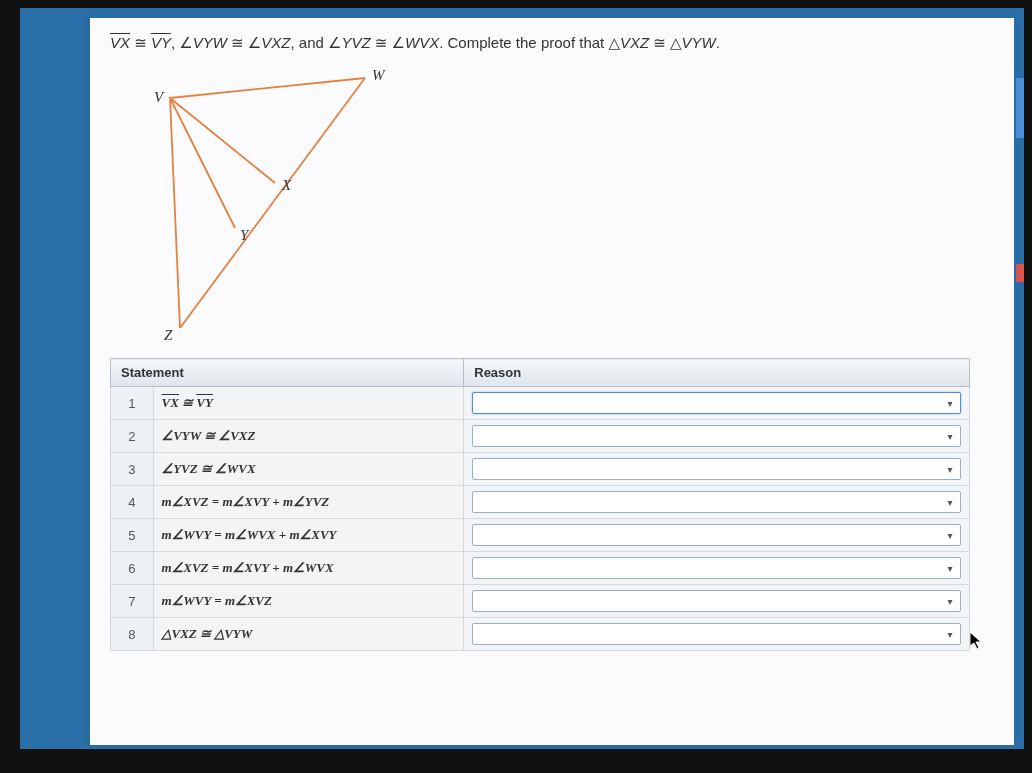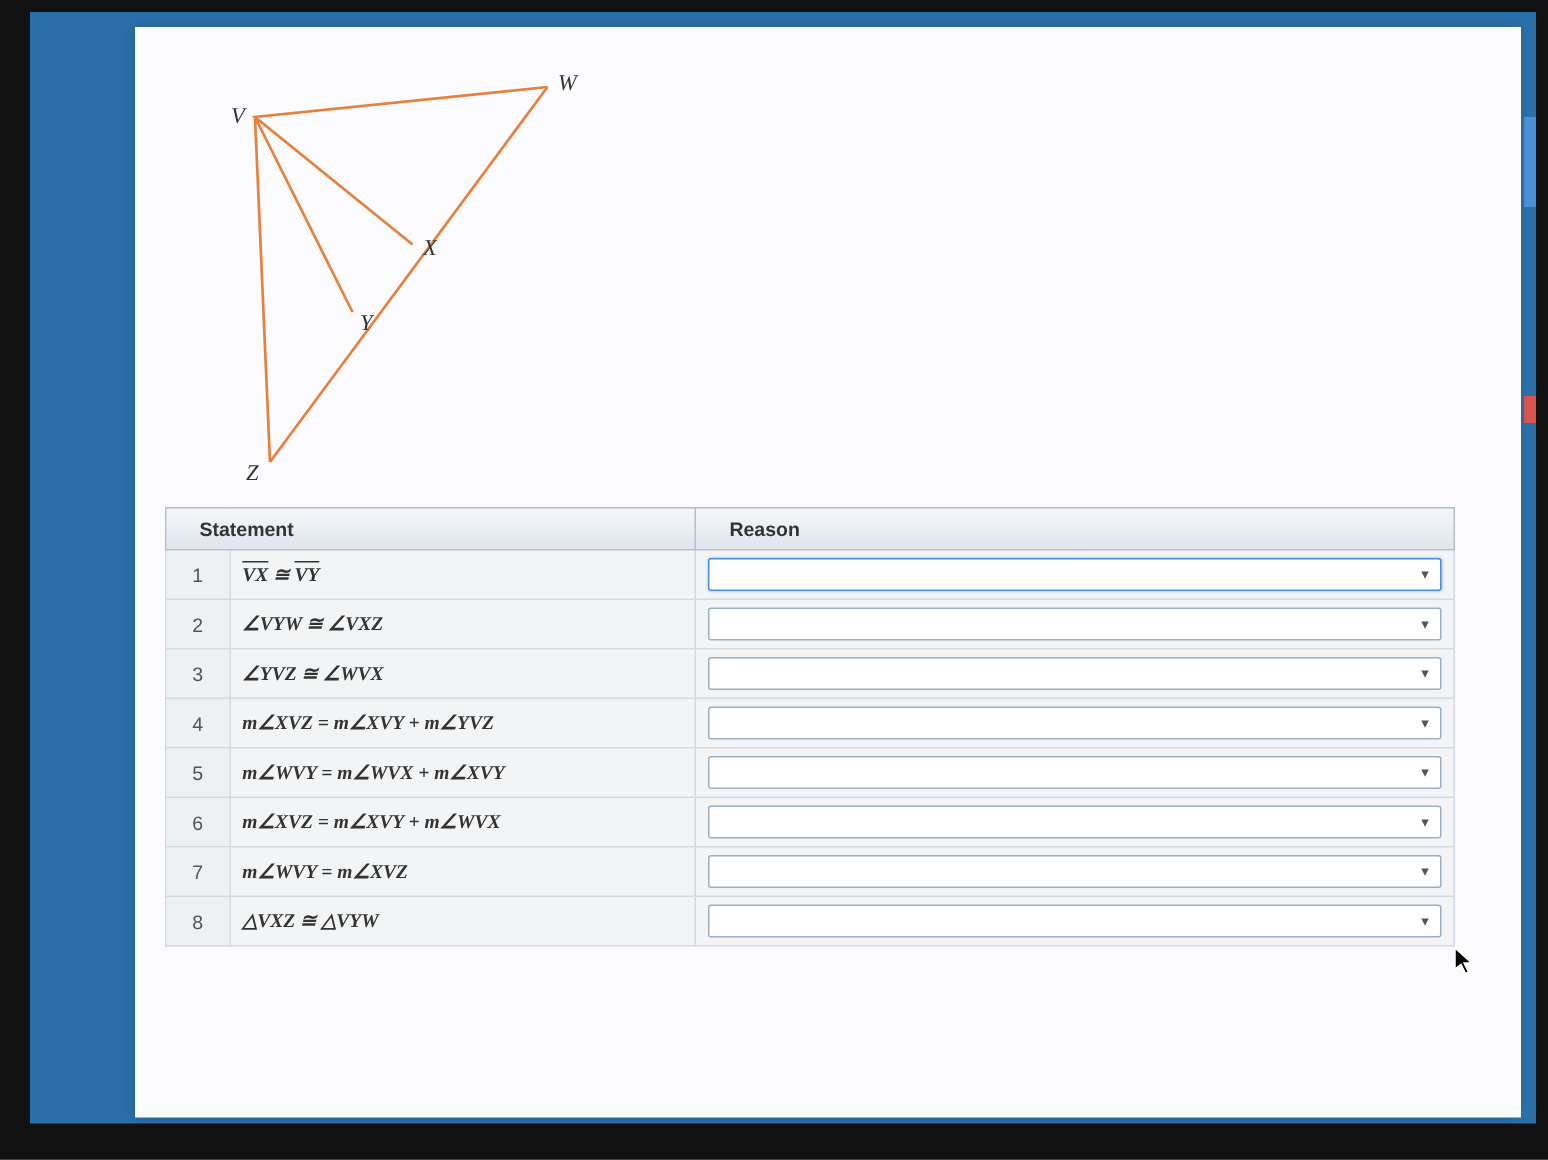--- a/index.html
+++ b/index.html
@@ -35,6 +35,9 @@
     <div class="right-edge2"></div>
     <div class="page">
 
+      <div class="problem">
+        <span class="ov">VX</span> ≅ <span class="ov">VY</span>, ∠<span class="it">VYW</span> ≅ ∠<span class="it">VXZ</span>, and ∠<span class="it">YVZ</span> ≅ ∠<span class="it">WVX</span>. Complete the proof that △<span class="it">VXZ</span> ≅ △<span class="it">VYW</span>.
+      </div>
 
       <div class="figure">
         <svg viewBox="0 0 300 290">

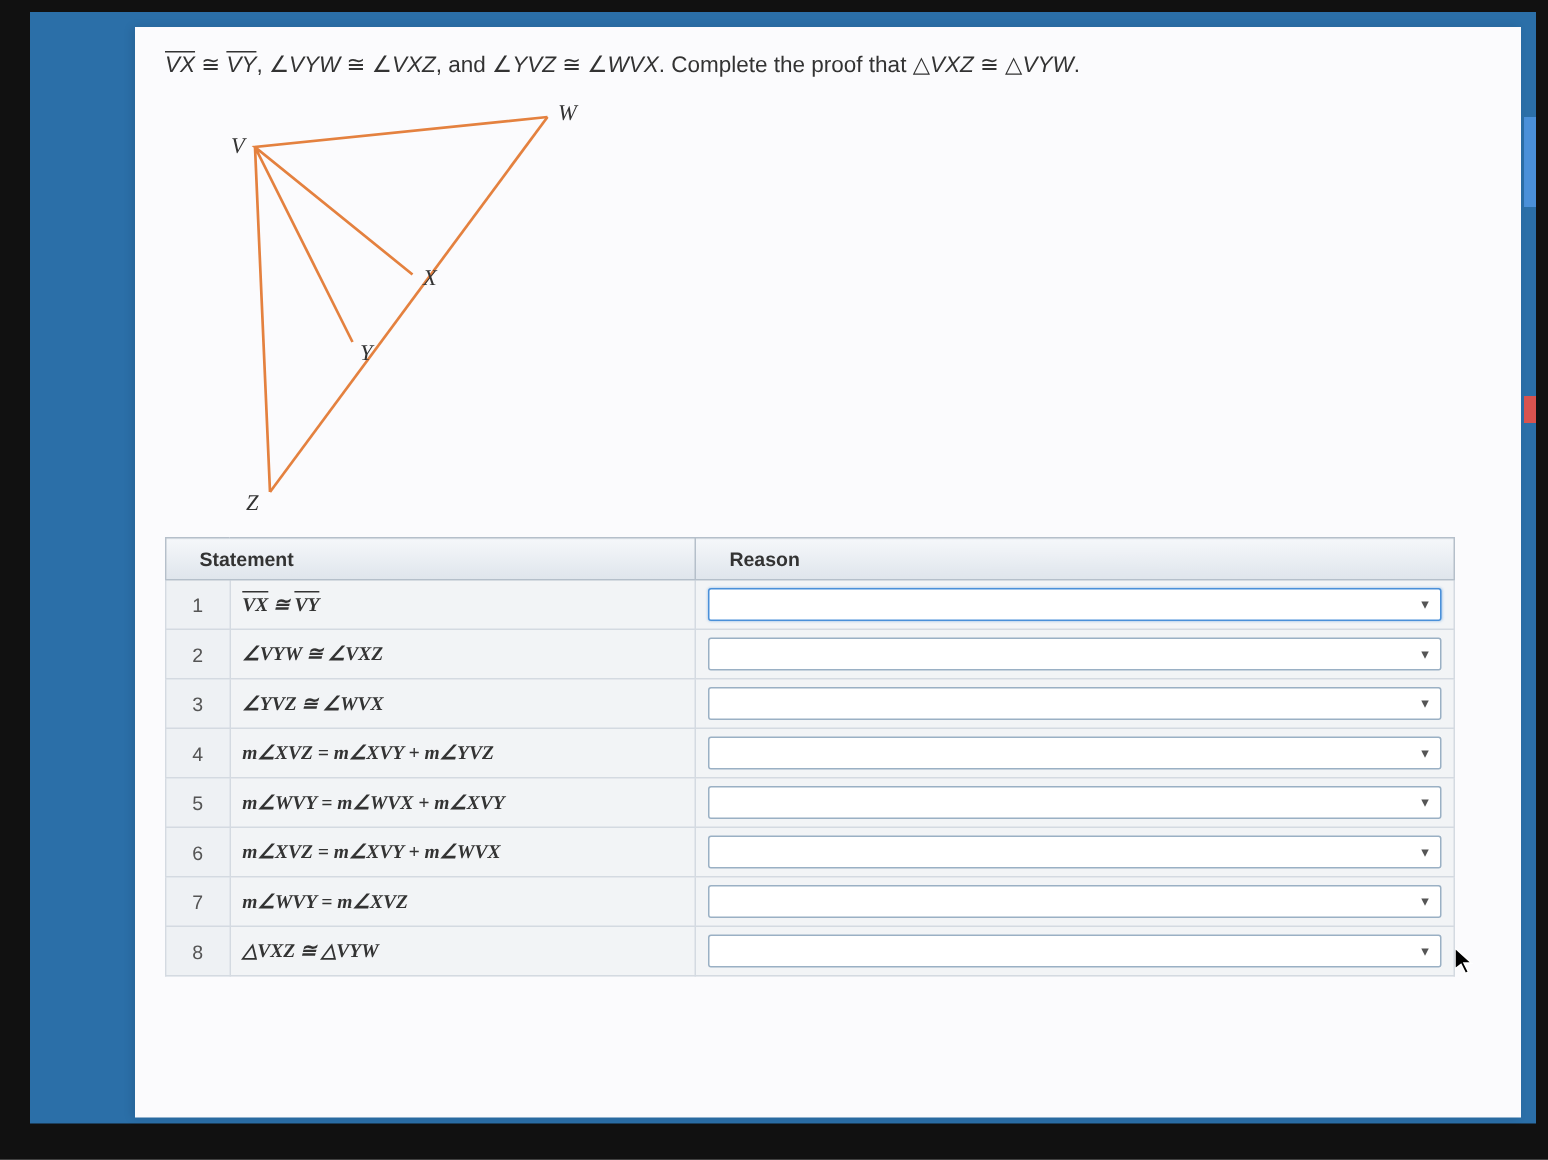--- a/index.html
+++ b/index.html
@@ -13,7 +13,7 @@
   .figure svg{width:100%;height:100%;}
   .figure text{font-family:Verdana;font-style:italic;font-size:15px;fill:#333;}
   table.proof{border-collapse:collapse;width:860px;font-size:13px;}
-  table.proof th{background:linear-gradient(#f5f7fa,#dfe5ec);border:1px solid #b5bfca;text-align:left;padding:6px 22px;font-weight:bold;color:#333;}
+  table.proof th{background:linear-gradient(#f5f7fa,#dfe5ec);border:1px solid #b5bfca;text-align:left;padding:6px 10px;font-weight:bold;color:#333;}
   table.proof td{border:1px solid #d4dae1;padding:5px 8px;background:#f2f4f6;vertical-align:middle;}
   table.proof td.num{width:26px;text-align:center;color:#555;background:#eef1f4;}
   table.proof td.stmt{width:300px;font-style:italic;color:#333;font-family:Verdana;font-weight:bold;}

